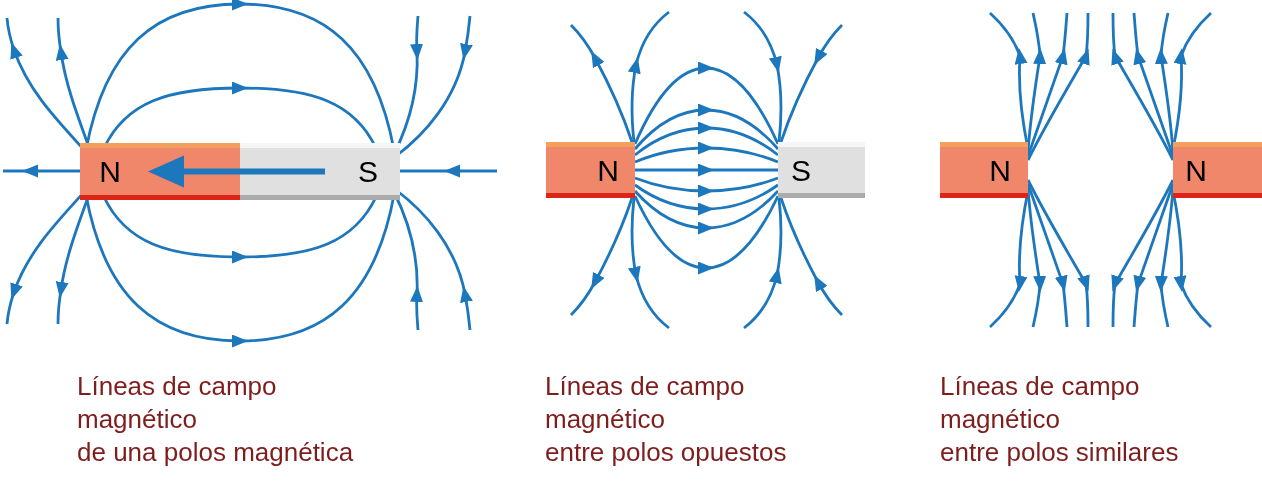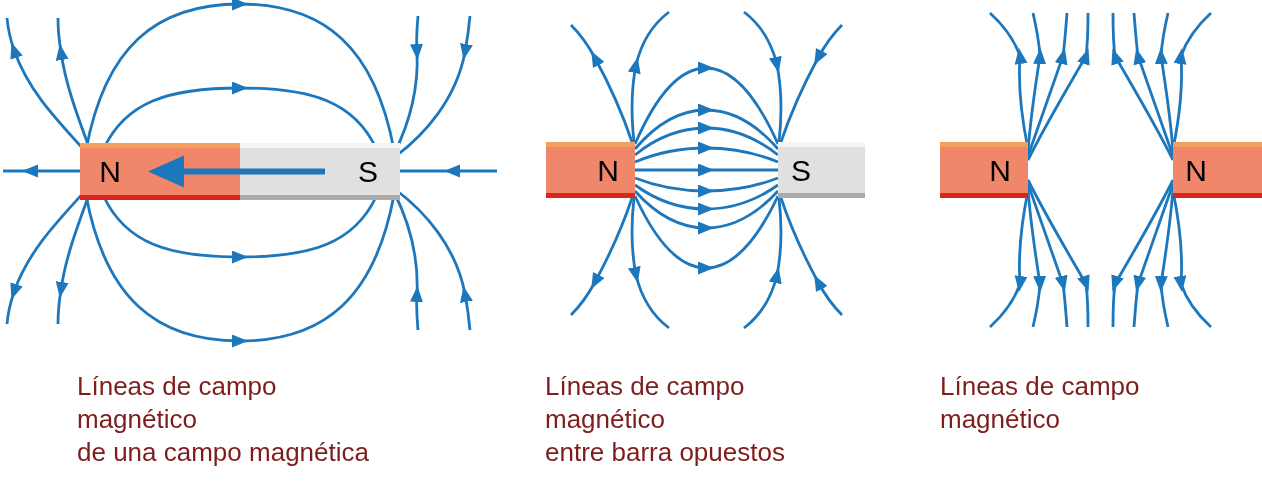--- a/index.html
+++ b/index.html
@@ -65,7 +65,7 @@
     <div class="capblock cap-a">
       <div class="caption">
         <div>Líneas de campo magnético</div>
-        <div>de una campo magnética</div>
+        <div>de una polos magnética</div>
       </div>
 
     </div>

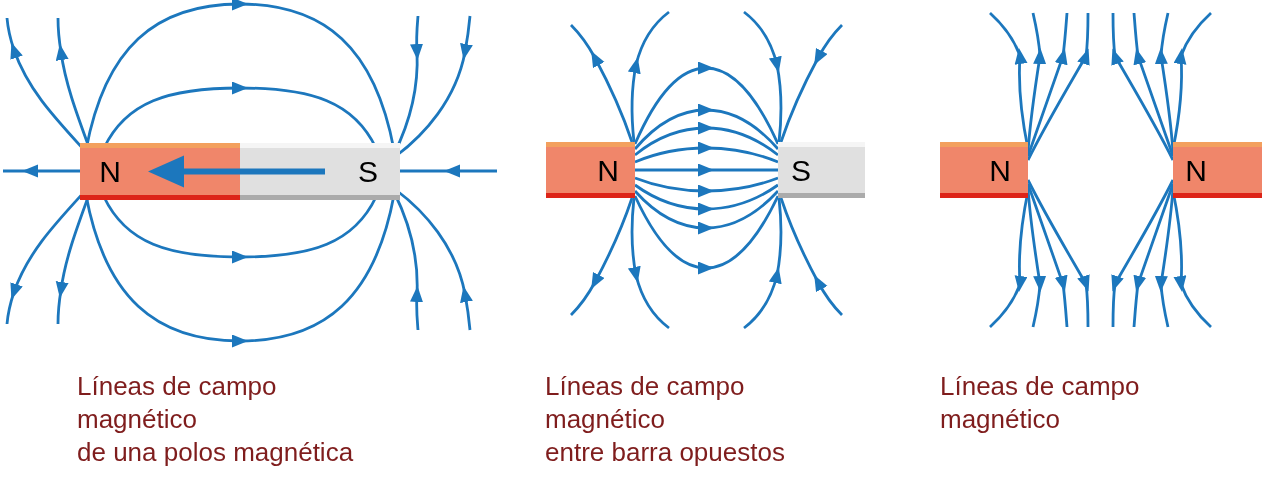--- a/index.html
+++ b/index.html
@@ -113,7 +113,7 @@
     <div class="capblock cap-b">
       <div class="caption">
         <div>Líneas de campo magnético</div>
-        <div>entre barra opuestos</div>
+        <div>entre polos opuestos</div>
       </div>
 
     </div>

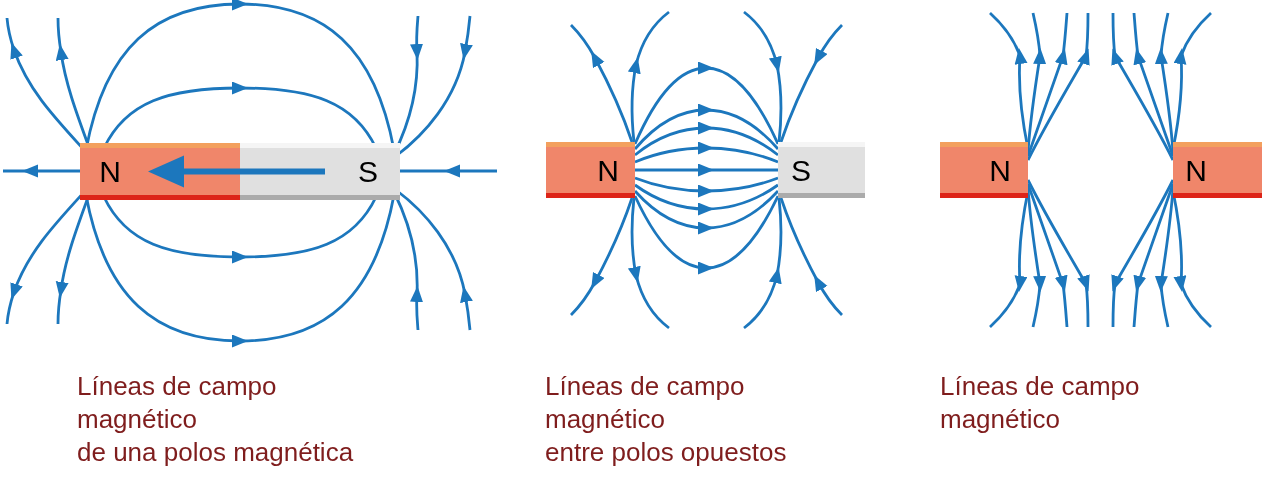--- a/index.html
+++ b/index.html
@@ -160,6 +160,7 @@
     <div class="capblock cap-c">
       <div class="caption">
         <div>Líneas de campo magnético</div>
+        <div>entre polos similares</div>
       </div>
 
     </div>

